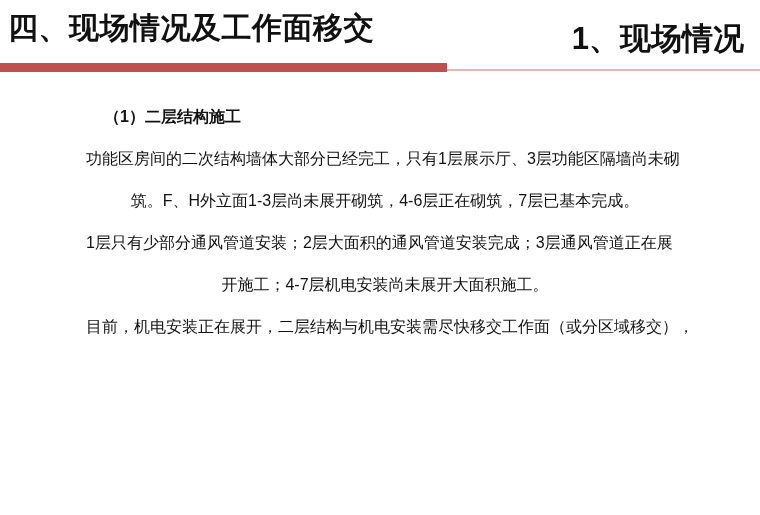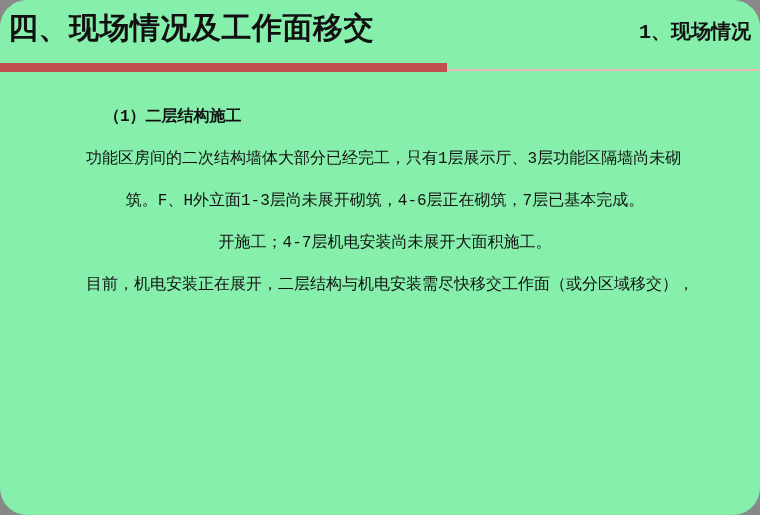--- a/index.html
+++ b/index.html
@@ -11,11 +11,10 @@
     position: relative;
     width: 760px;
     height: 515px;
-    background: #86efac;
+    background: #ffffff;
     overflow: hidden;
-    font-family: Liberation Mono, monospace;
+    font-family: Liberation Sans, sans-serif;
     color: #111111;
-    border-radius: 27px;
   }
   
   .slide-title {

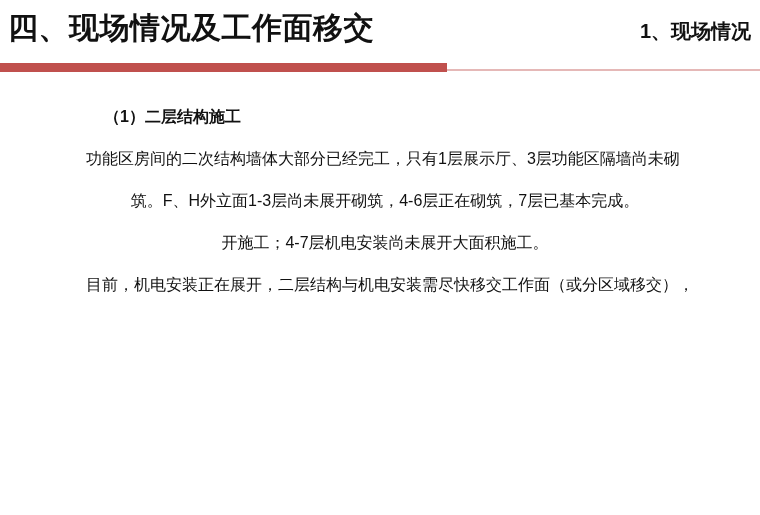--- a/index.html
+++ b/index.html
@@ -29,9 +29,9 @@
   }
   .section-label {
     position: absolute;
-    right: 9px;
+    right: 16px;
     top: 18px;
-    font-size: 20px;
+    font-size: 31px;
     font-weight: bold;
     color: #111111;
     white-space: nowrap;

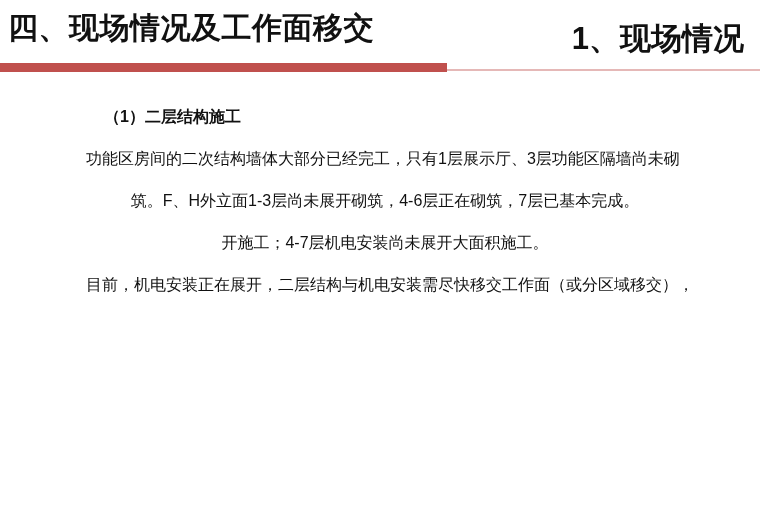--- a/index.html
+++ b/index.html
@@ -93,6 +93,7 @@
     <div class="line heading">（1）二层结构施工</div>
     <div class="line first">功能区房间的二次结构墙体大部分已经完工，只有1层展示厅、3层功能区隔墙尚未砌</div>
     <div class="line cont">筑。F、H外立面1-3层尚未展开砌筑，4-6层正在砌筑，7层已基本完成。</div>
+    <div class="line first">1层只有少部分通风管道安装；2层大面积的通风管道安装完成；3层通风管道正在展</div>
     <div class="line cont">开施工；4-7层机电安装尚未展开大面积施工。</div>
     <div class="line first">目前，机电安装正在展开，二层结构与机电安装需尽快移交工作面（或分区域移交），</div>
   </div>

